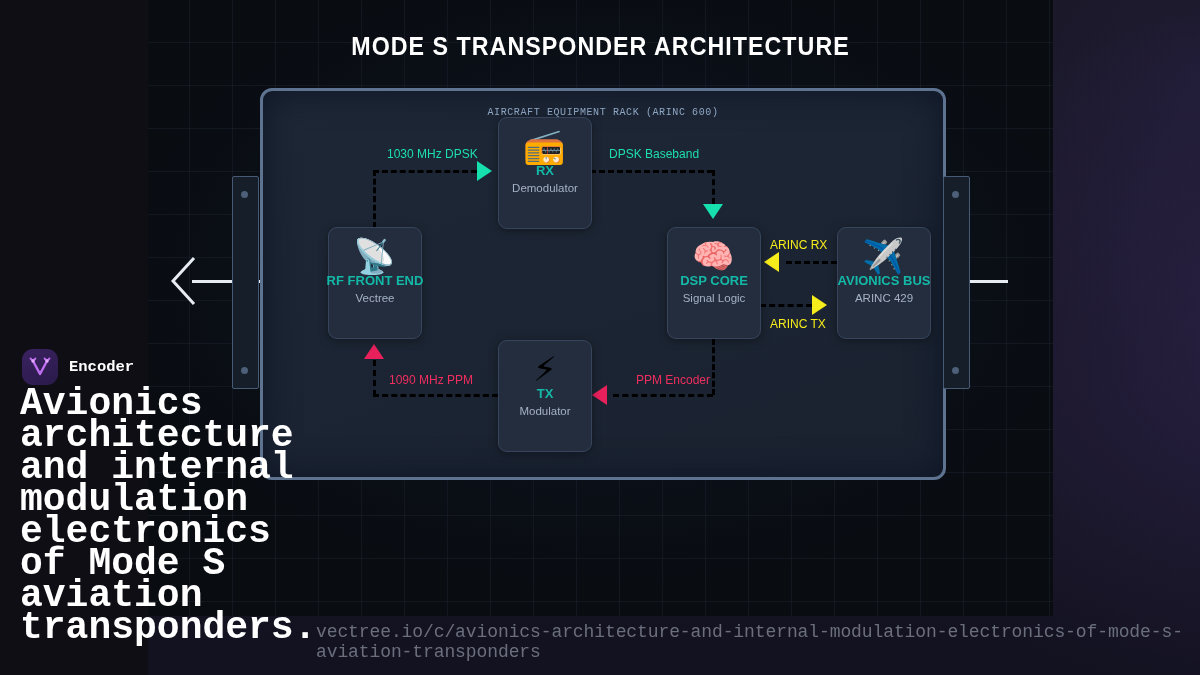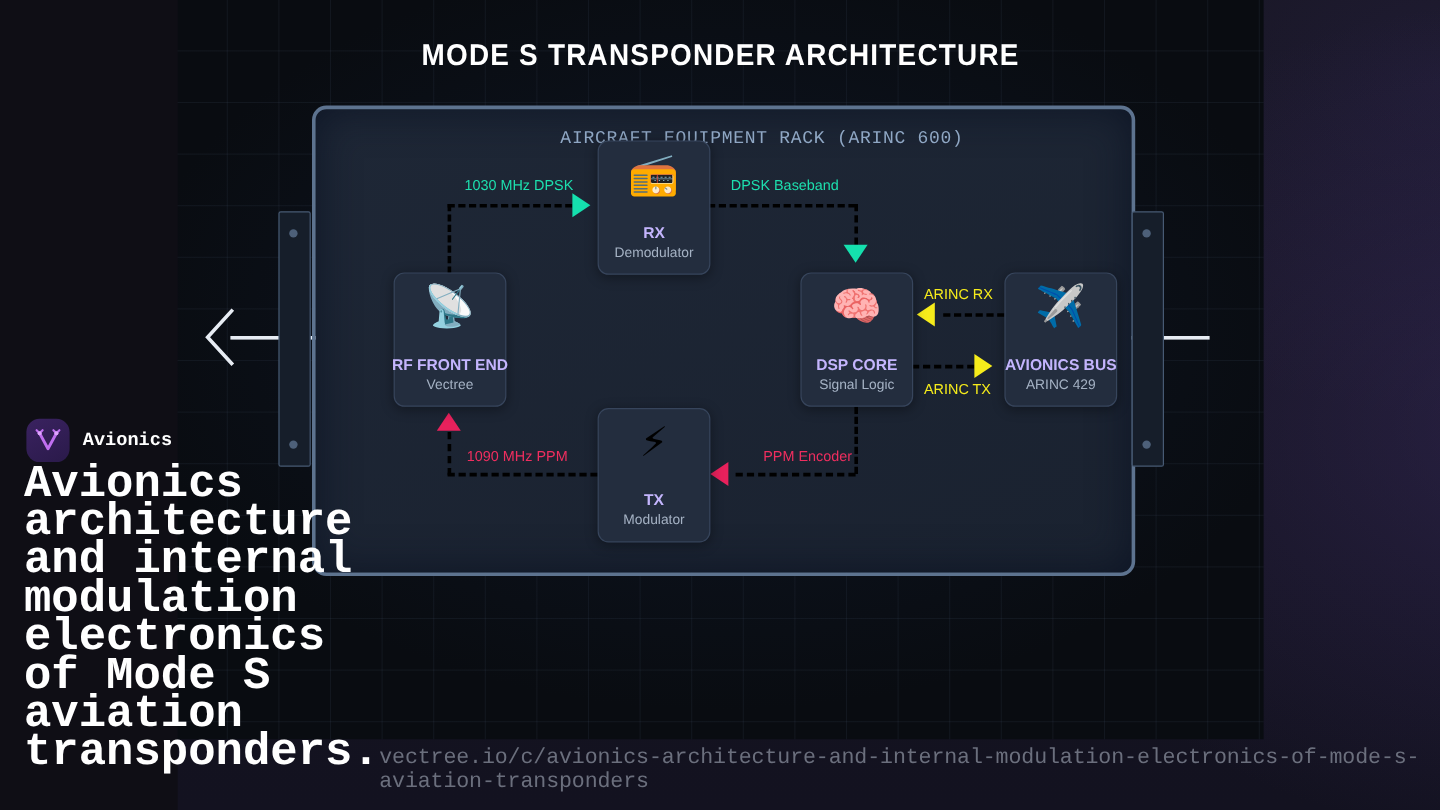--- a/index.html
+++ b/index.html
@@ -49,9 +49,8 @@
   }
   #racklabel{
     position:absolute;left:0;top:16px;width:100%;text-align:center;
-    font-family:"Liberation Mono", monospace;font-size:15px;letter-spacing:.6px;
+    font-family:"Liberation Mono", monospace;font-size:10px;letter-spacing:.6px;
     color:#8fa7c4;
-    padding-left:32px;
   }
   .rail{position:absolute;width:25px;height:211px;top:176px;
     border:1.5px solid #475a73;border-radius:2px;

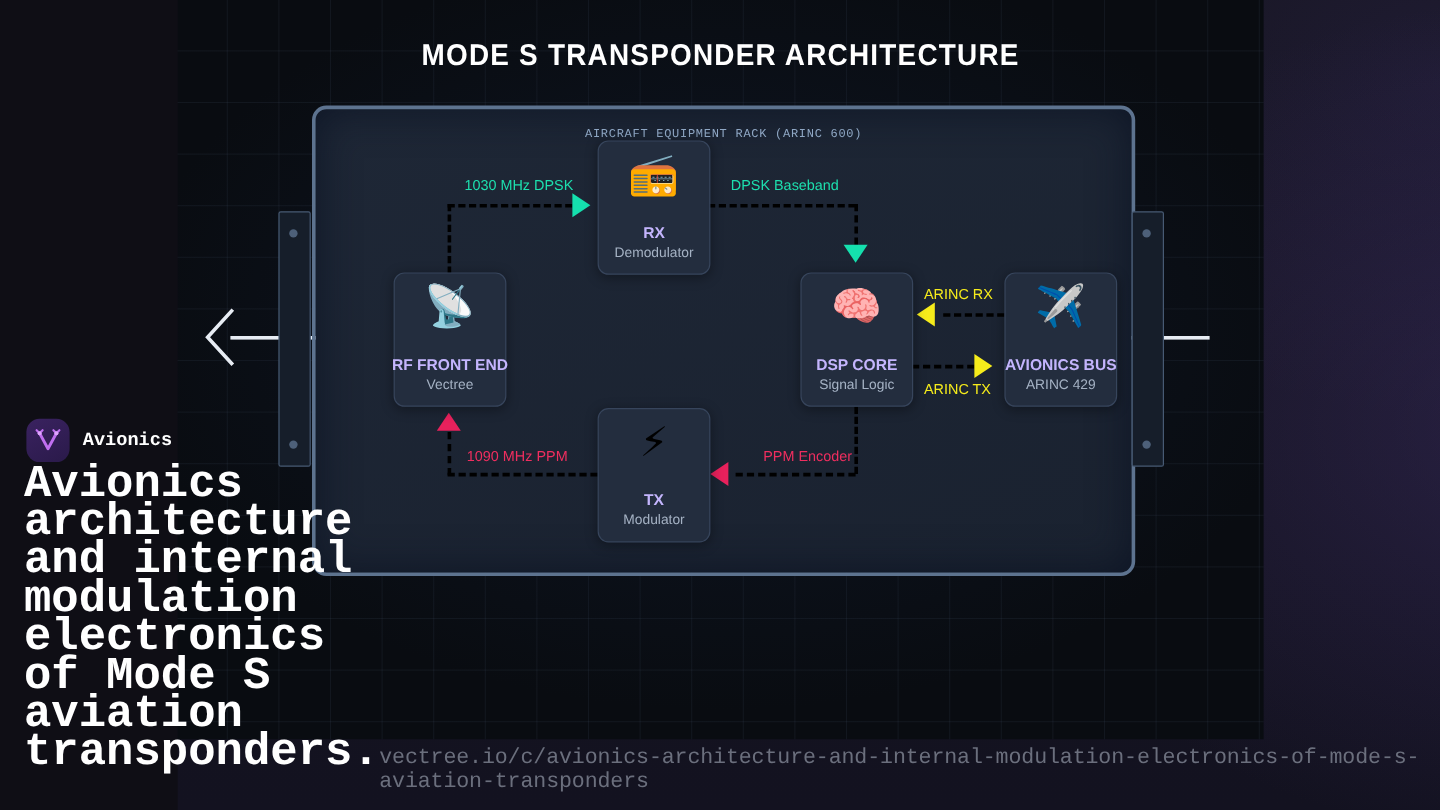--- a/index.html
+++ b/index.html
@@ -77,7 +77,7 @@
   }
   .node .emoji{font-size:34px;line-height:1;margin-top:11px;
     font-family:"DejaVu Sans", sans-serif;}
-  .node .ttl{font-size:13px;font-weight:bold;color:#c4b5fd;margin-top:23px;white-space:nowrap;text-align:right;}
+  .node .ttl{font-size:13px;font-weight:bold;color:#14b8a6;margin-top:0;white-space:nowrap;text-align:right;}
   .node .sub{font-size:11.5px;color:#a5b2c4;margin-top:4px;white-space:nowrap;}
 
   #n-rf{left:328px;top:227px;width:92px;height:110px;}

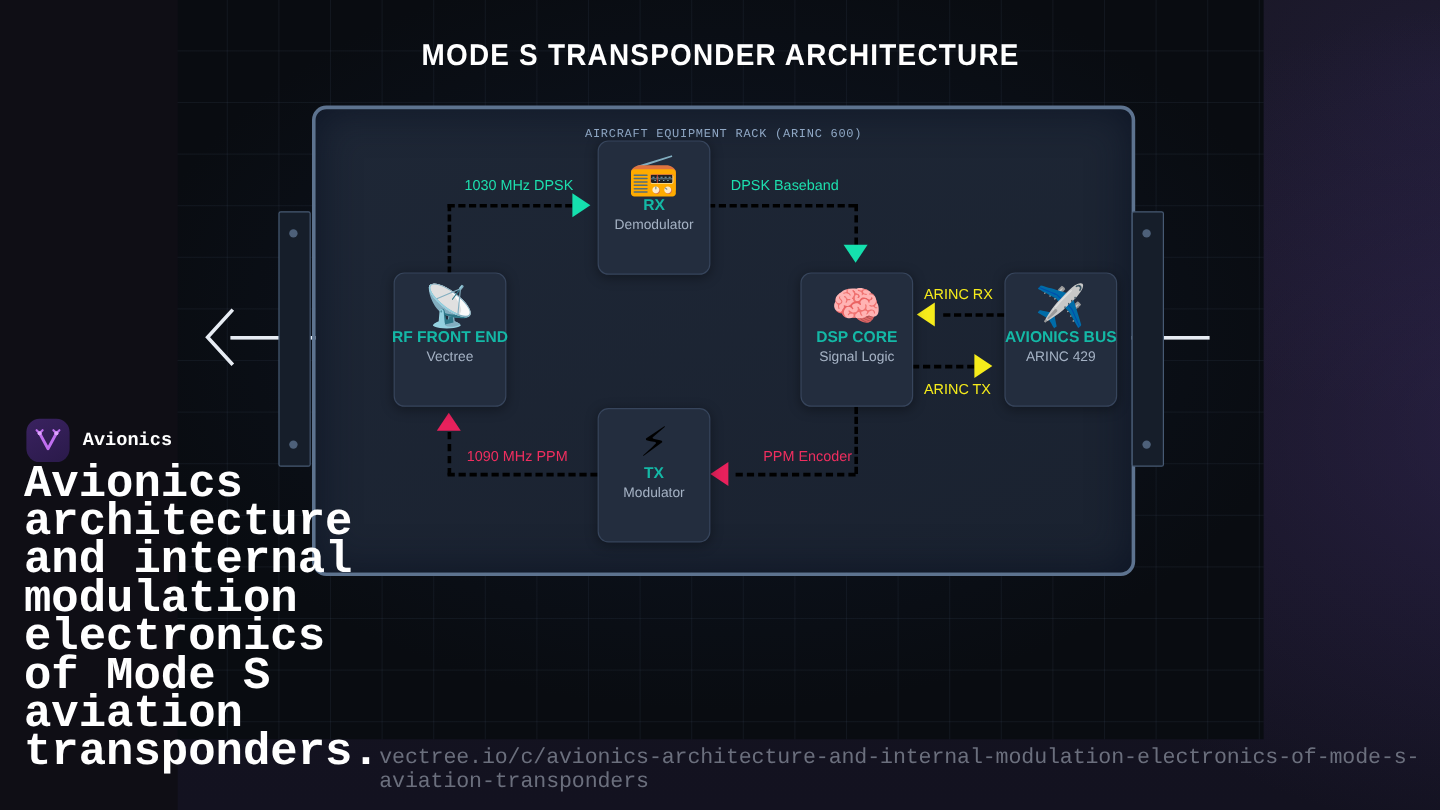--- a/index.html
+++ b/index.html
@@ -225,7 +225,7 @@
       <circle cx="18" cy="4" r="1.7" fill="#e0a6ff"></circle>
     </svg>
   </div>
-  <div id="brandname">Avionics</div>
+  <div id="brandname">Encoder</div>
 </div>
 
 <div id="headline">Avionics architecture and internal modulation electronics of Mode S aviation transponders.</div>

